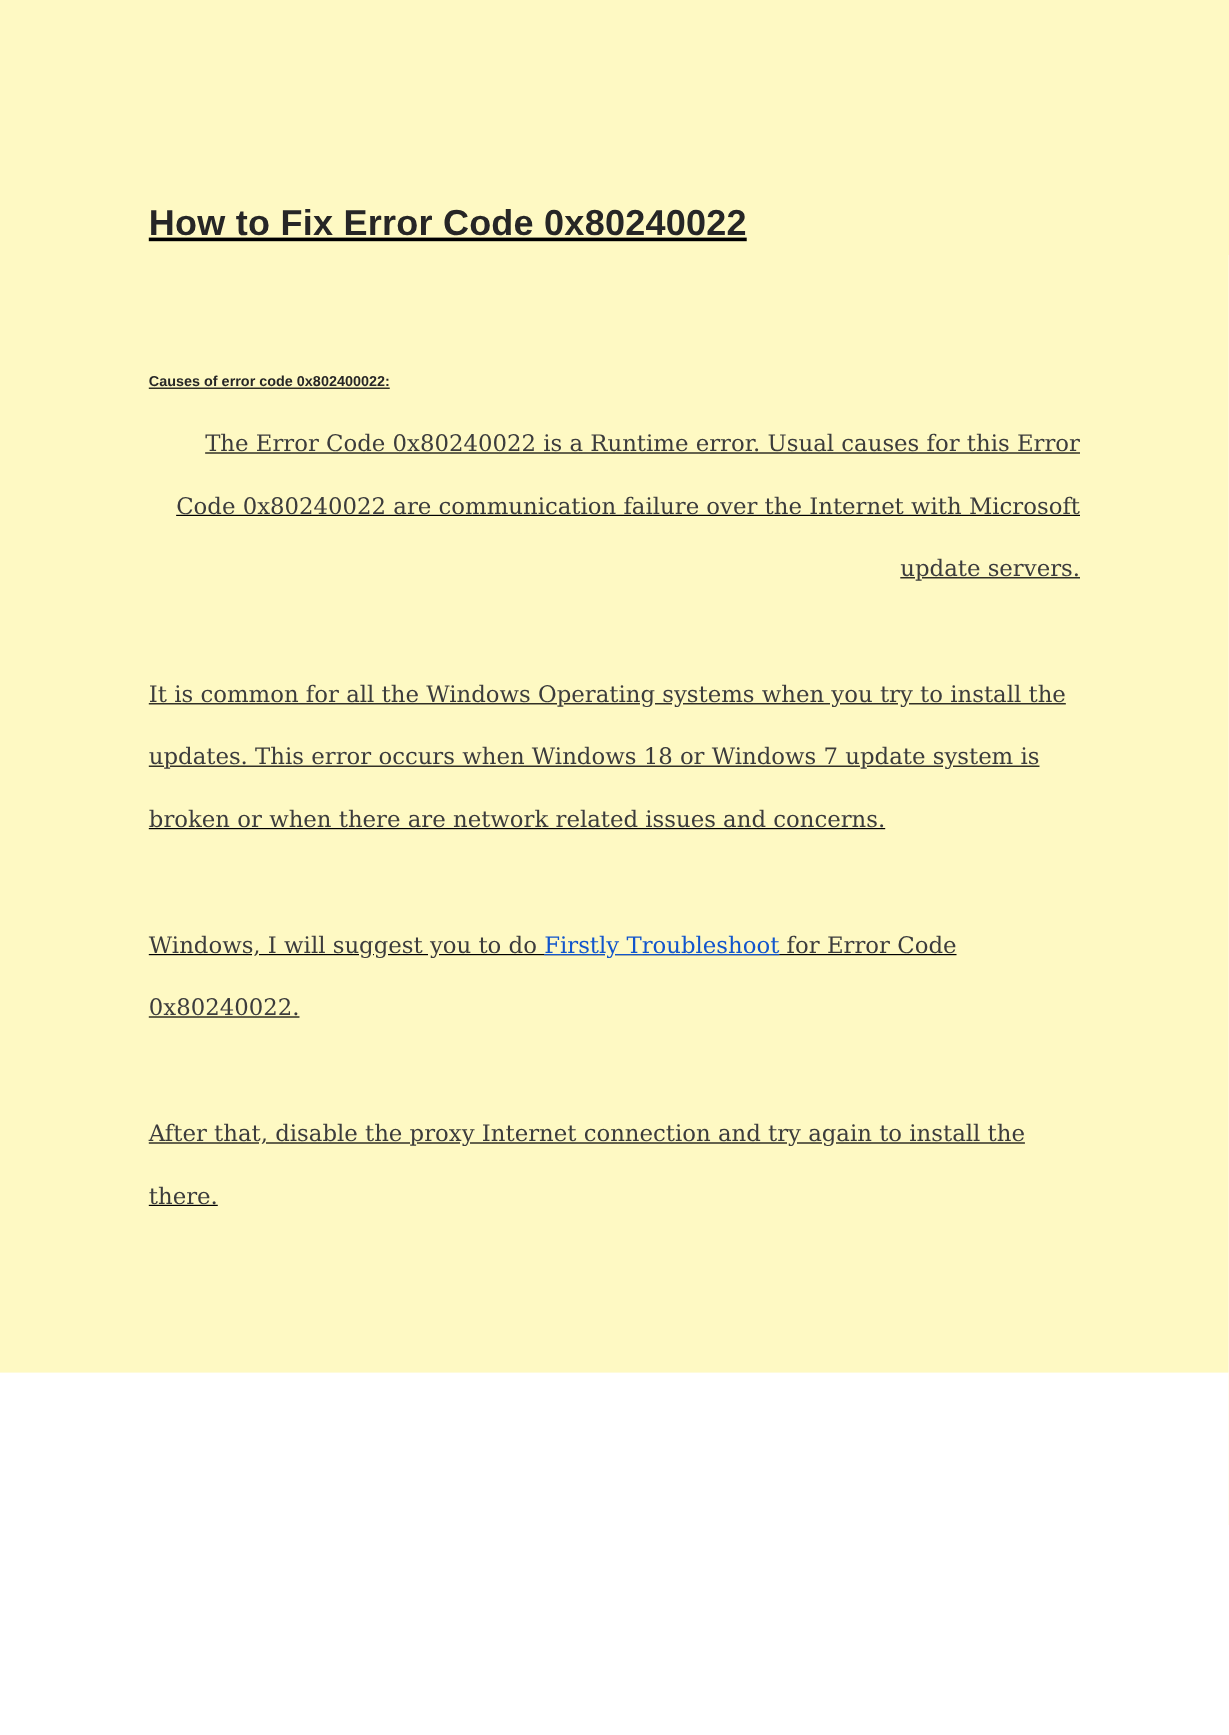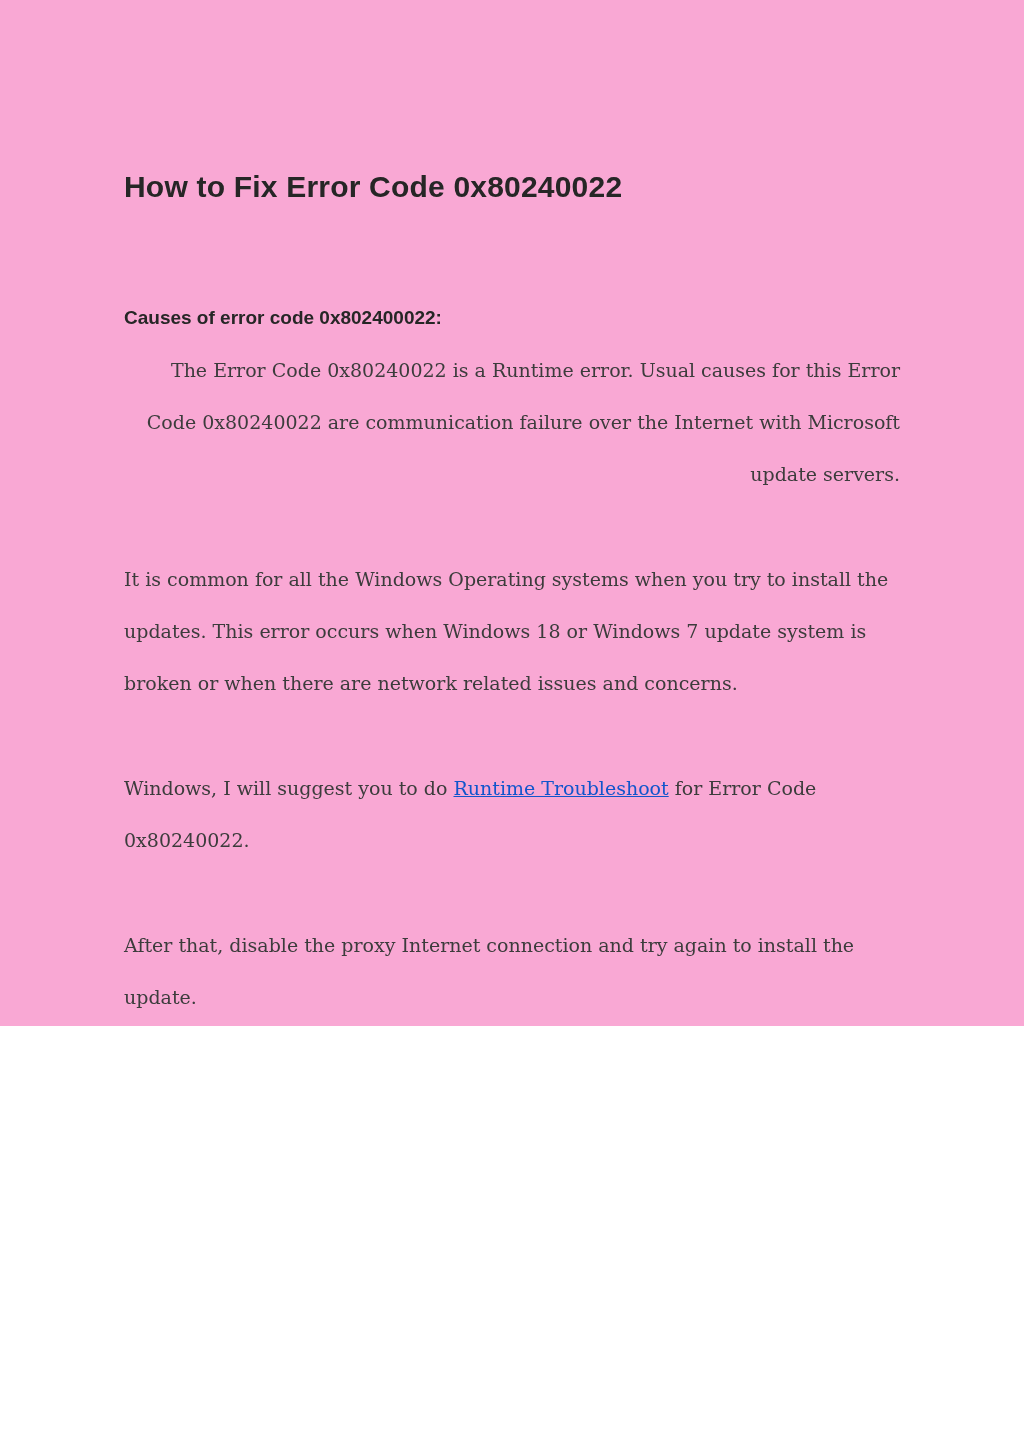--- a/index.html
+++ b/index.html
@@ -10,9 +10,10 @@
   .page {
     position: relative;
     width: 1024px;
-    height: 1026px;
-    background: #f9a8d4;
+    height: 1144px;
+    background: #fef9c3;
     overflow: hidden;
+    text-decoration: underline;
   }
   .doc {
     box-sizing: border-box;

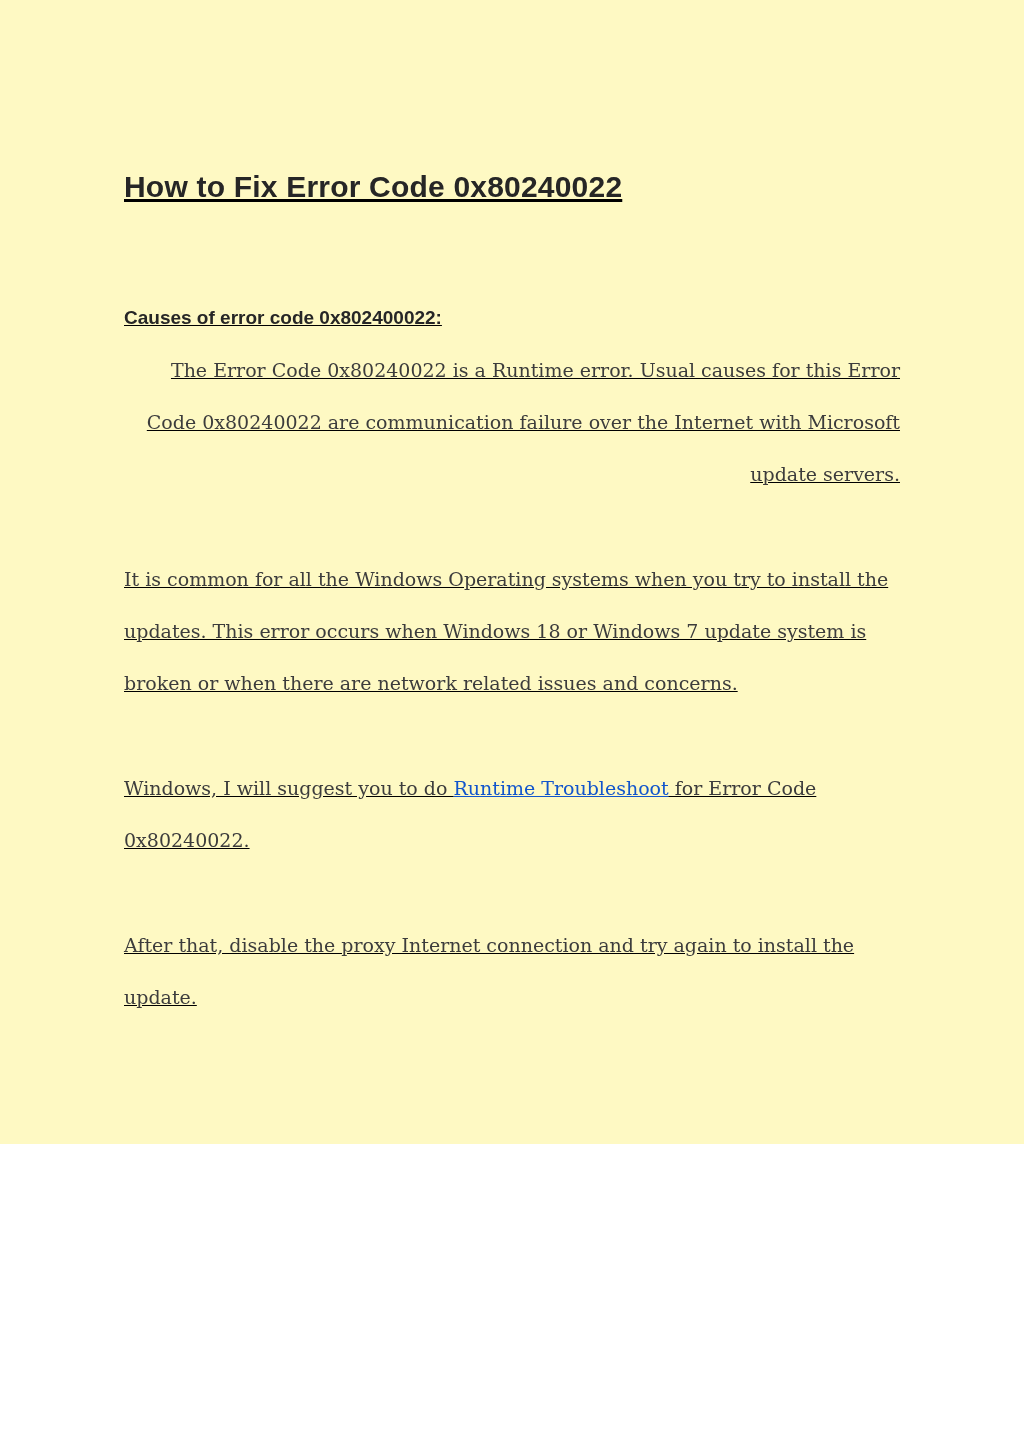--- a/index.html
+++ b/index.html
@@ -32,7 +32,7 @@
     margin: 102px 0 0 0;
     font-family: "Liberation Sans", sans-serif;
     font-weight: 700;
-    font-size: 19px;
+    font-size: 12px;
     line-height: 24px;
     color: #262626;
   }

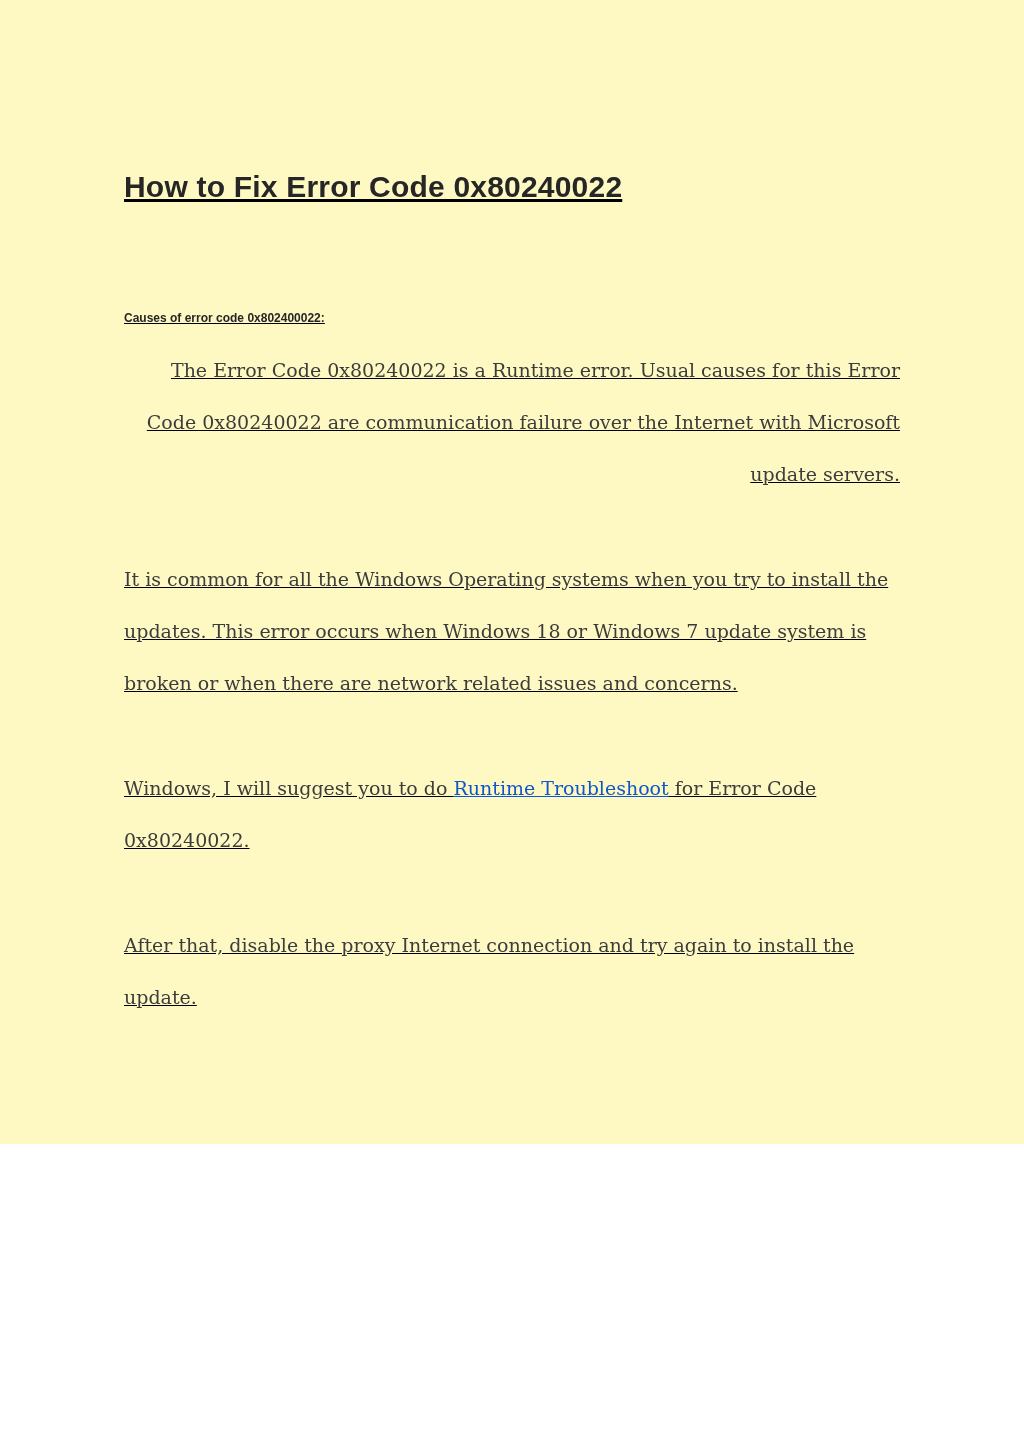--- a/index.html
+++ b/index.html
@@ -70,7 +70,7 @@
 
     <p class="body-para">It is common for all the Windows Operating systems when you try to install the updates. This error occurs when Windows 18 or Windows 7 update system is broken or when there are network related issues and concerns.</p>
 
-    <p class="body-para"><span>Windows, I will suggest you to do </span><a class="doc-link" href="#">Runtime Troubleshoot</a><span> for Error Code 0x80240022.</span></p>
+    <p class="body-para"><span>Windows, I will suggest you to do </span><a class="doc-link" href="#">Firstly Troubleshoot</a><span> for Error Code 0x80240022.</span></p>
 
     <p class="body-para">After that, disable the proxy Internet connection and try again to install the update.</p>
 

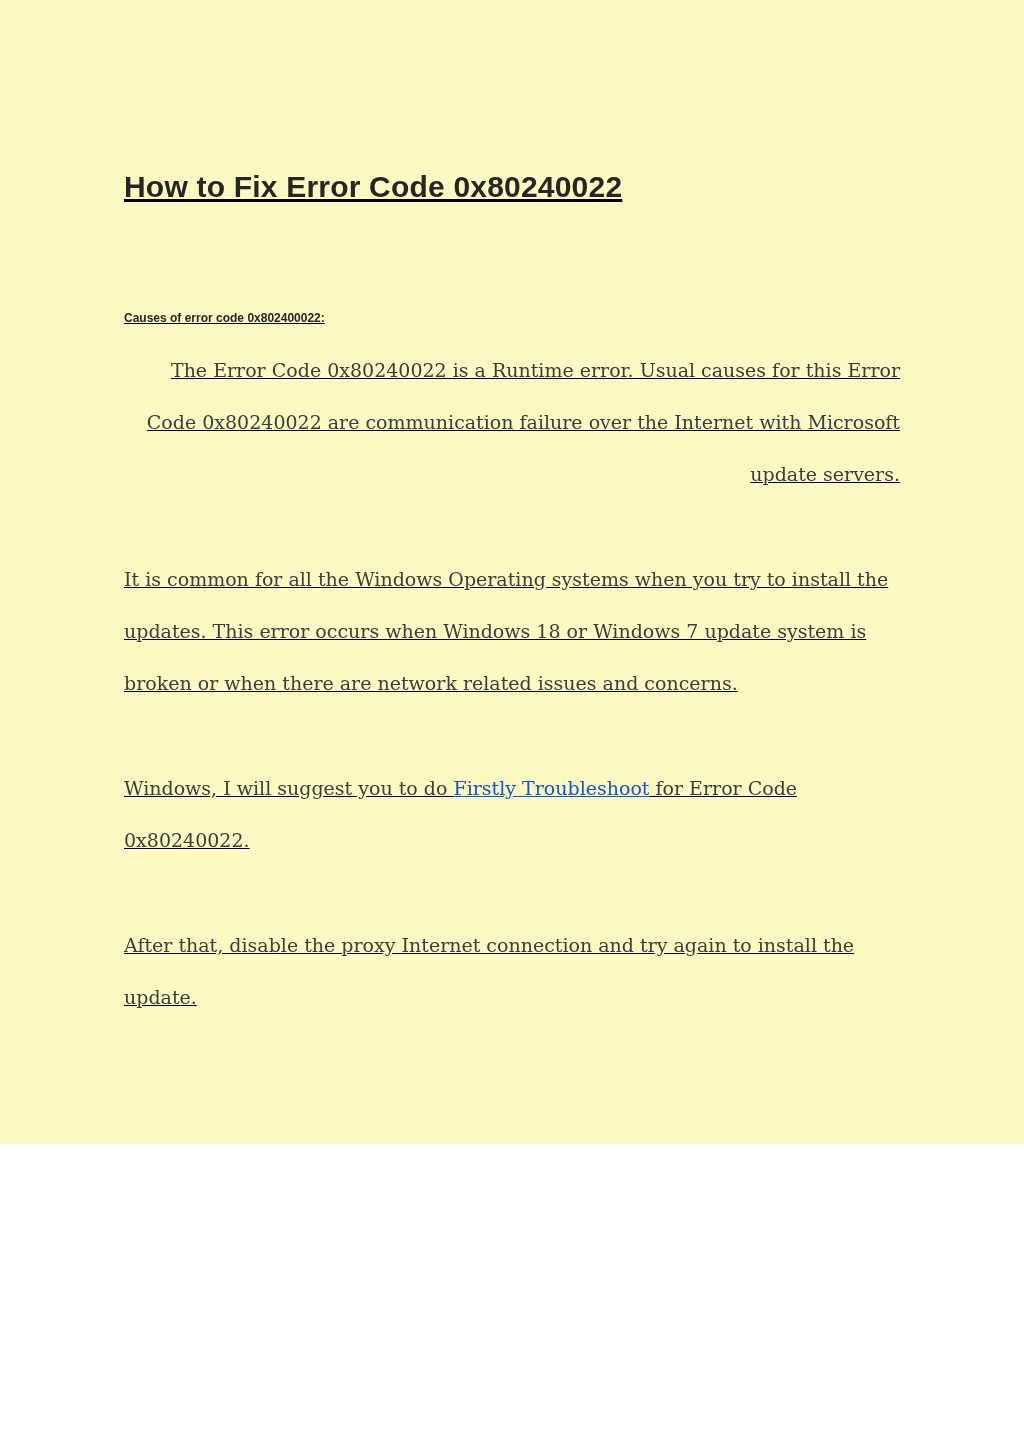--- a/index.html
+++ b/index.html
@@ -72,7 +72,7 @@
 
     <p class="body-para"><span>Windows, I will suggest you to do </span><a class="doc-link" href="#">Firstly Troubleshoot</a><span> for Error Code 0x80240022.</span></p>
 
-    <p class="body-para">After that, disable the proxy Internet connection and try again to install the update.</p>
+    <p class="body-para">After that, disable the proxy Internet connection and try again to install the there.</p>
 
 
   </main>

